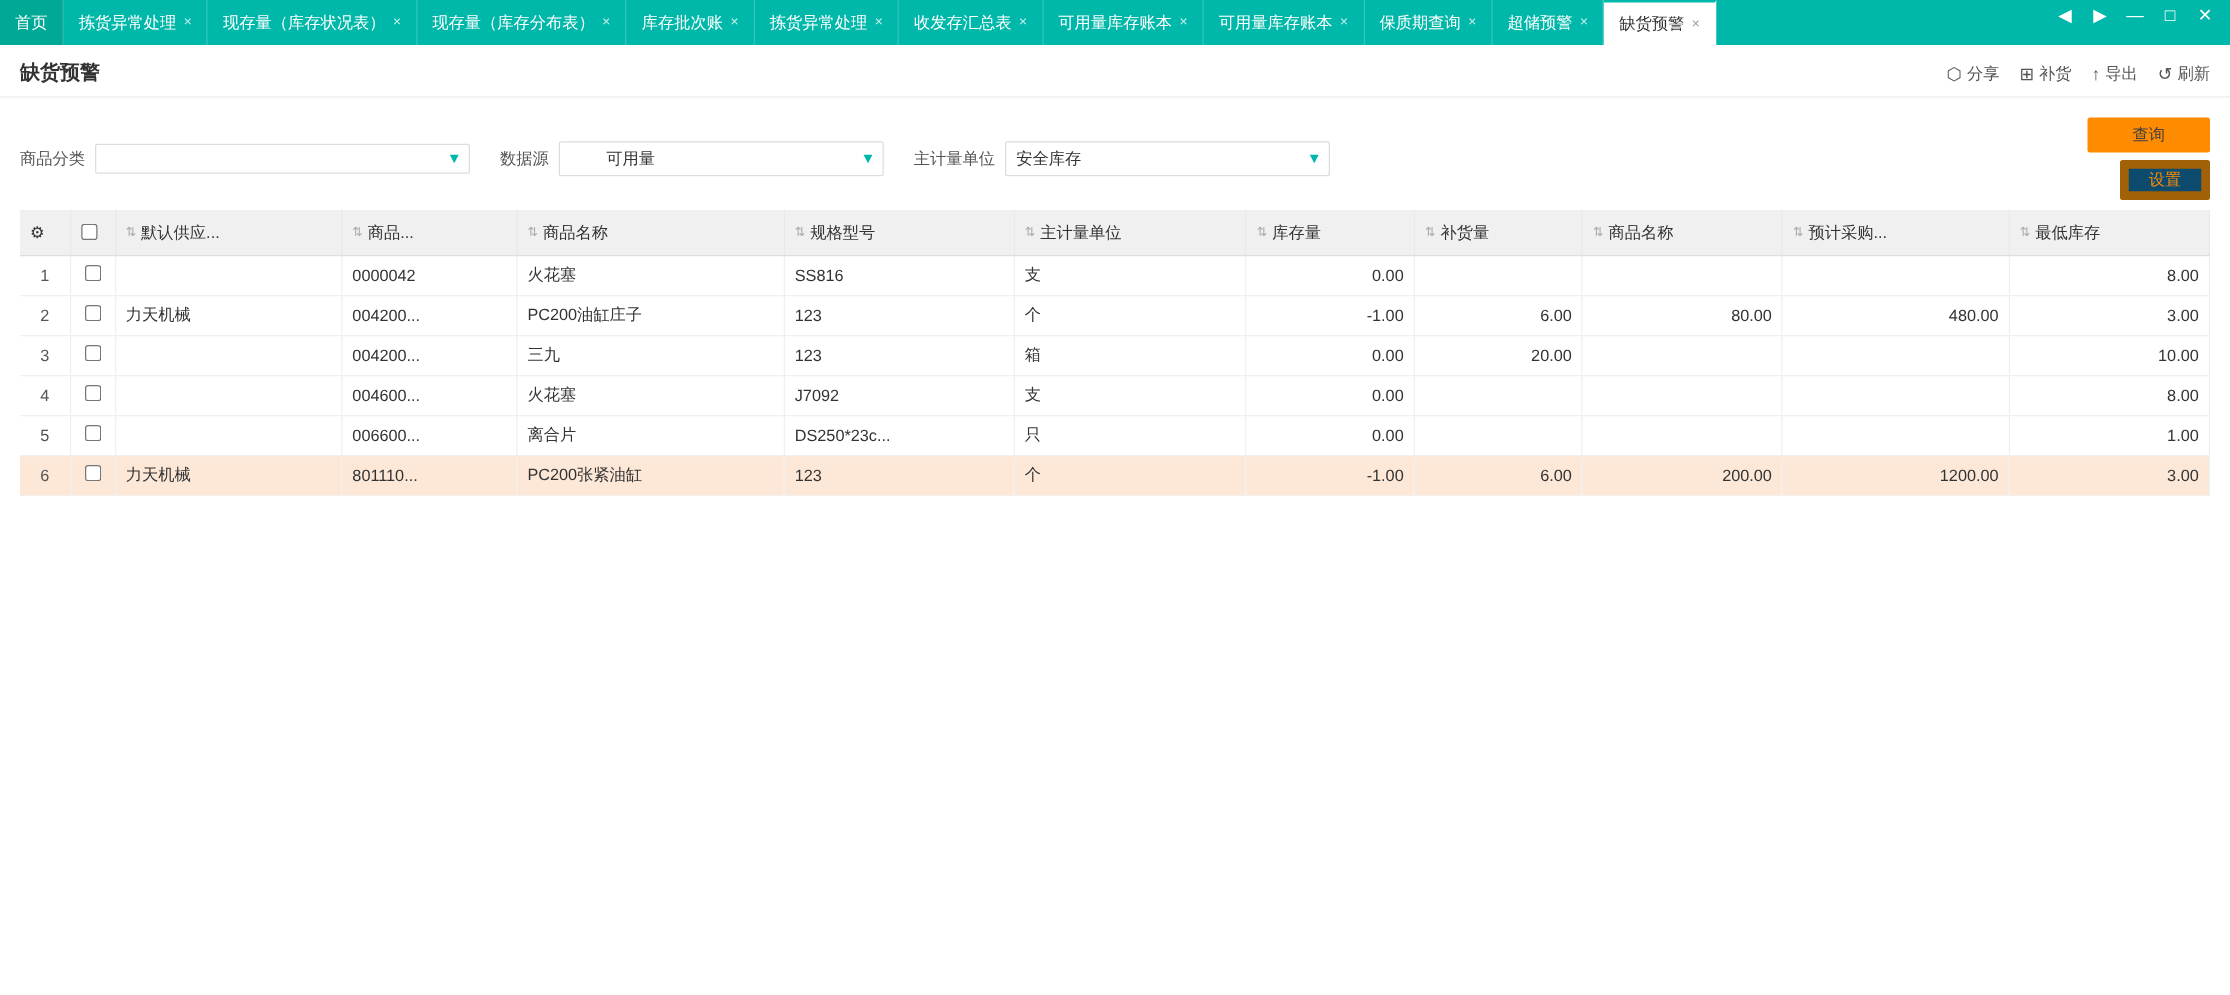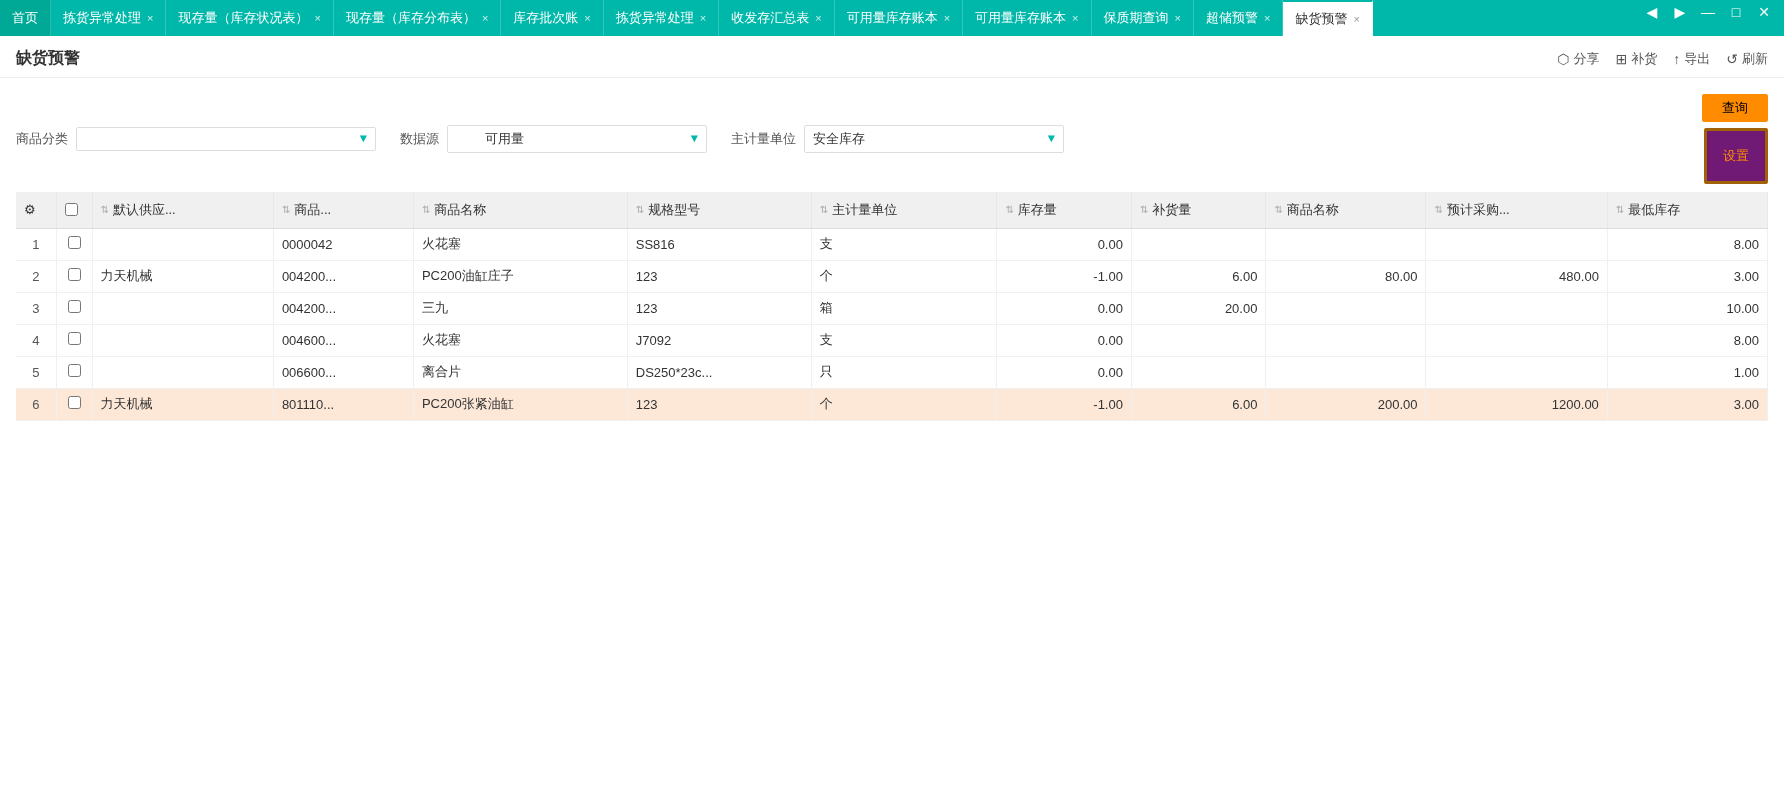--- a/index.html
+++ b/index.html
@@ -138,9 +138,9 @@
 
     .btn-query {
       background: #ff8c00;
-      color: #000000;
+      color: #404040;
       border: none;
-      padding: 5px 20px;
+      padding: 5px 36px;
       border-radius: 2px;
       cursor: pointer;
       font-size: 13px;

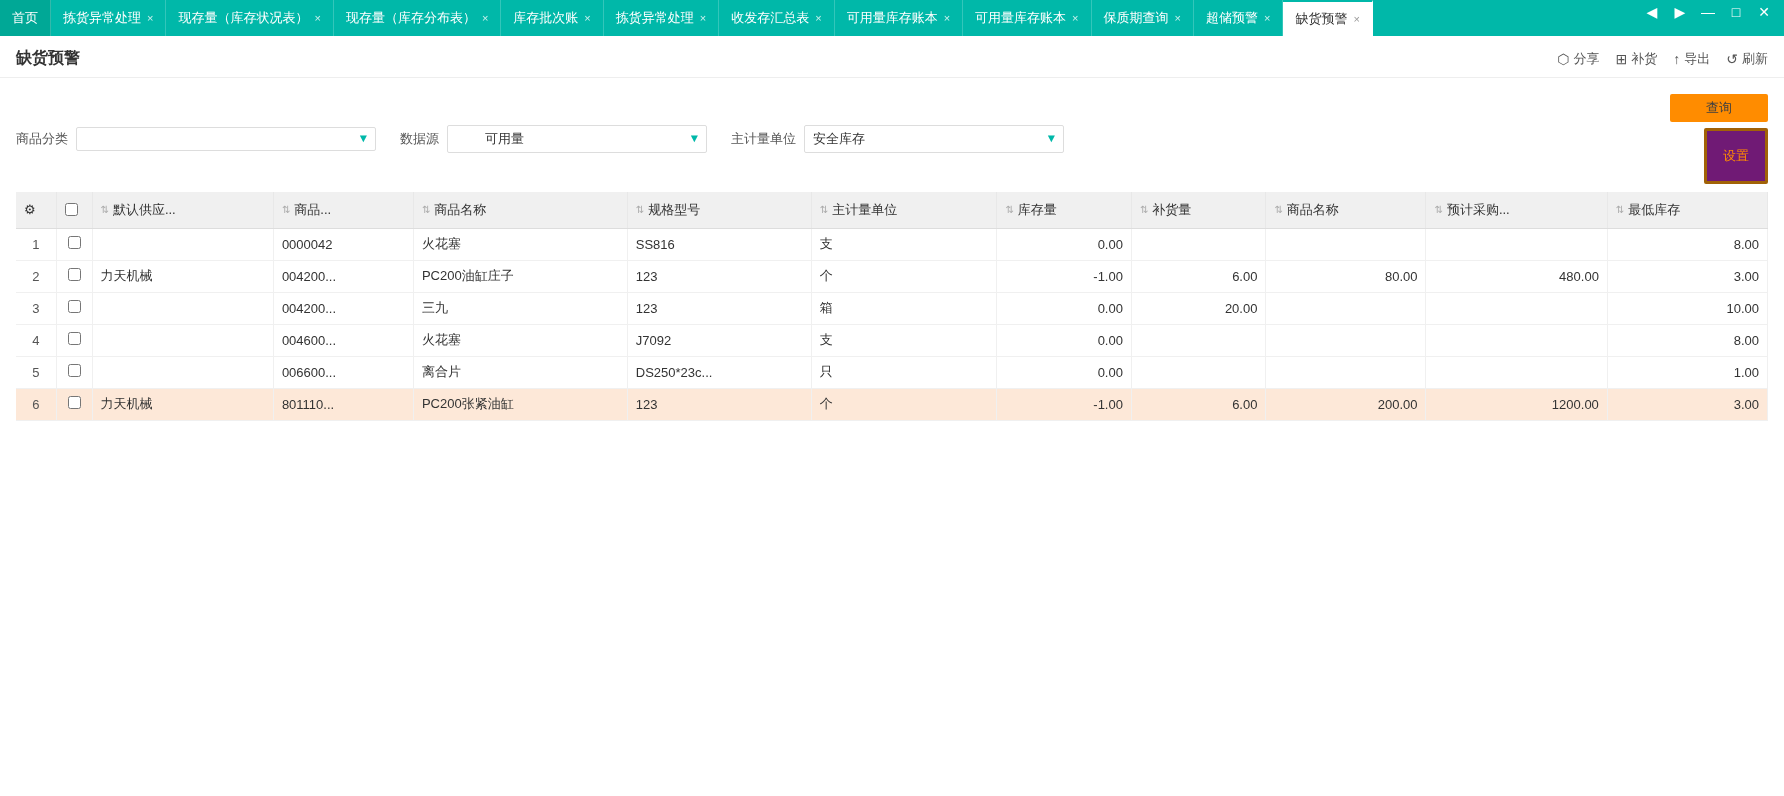--- a/index.html
+++ b/index.html
@@ -148,10 +148,10 @@
     }
 
     .btn-settings {
-      background: #701a75;
+      background: #0c4a6e;
       color: #ff8c00;
-      border: 3px solid #a16207;
-      padding: 16px 16px;
+      border: 7px solid #a16207;
+      padding: 0 16px;
       border-radius: 2px;
       cursor: pointer;
       font-size: 13px;

